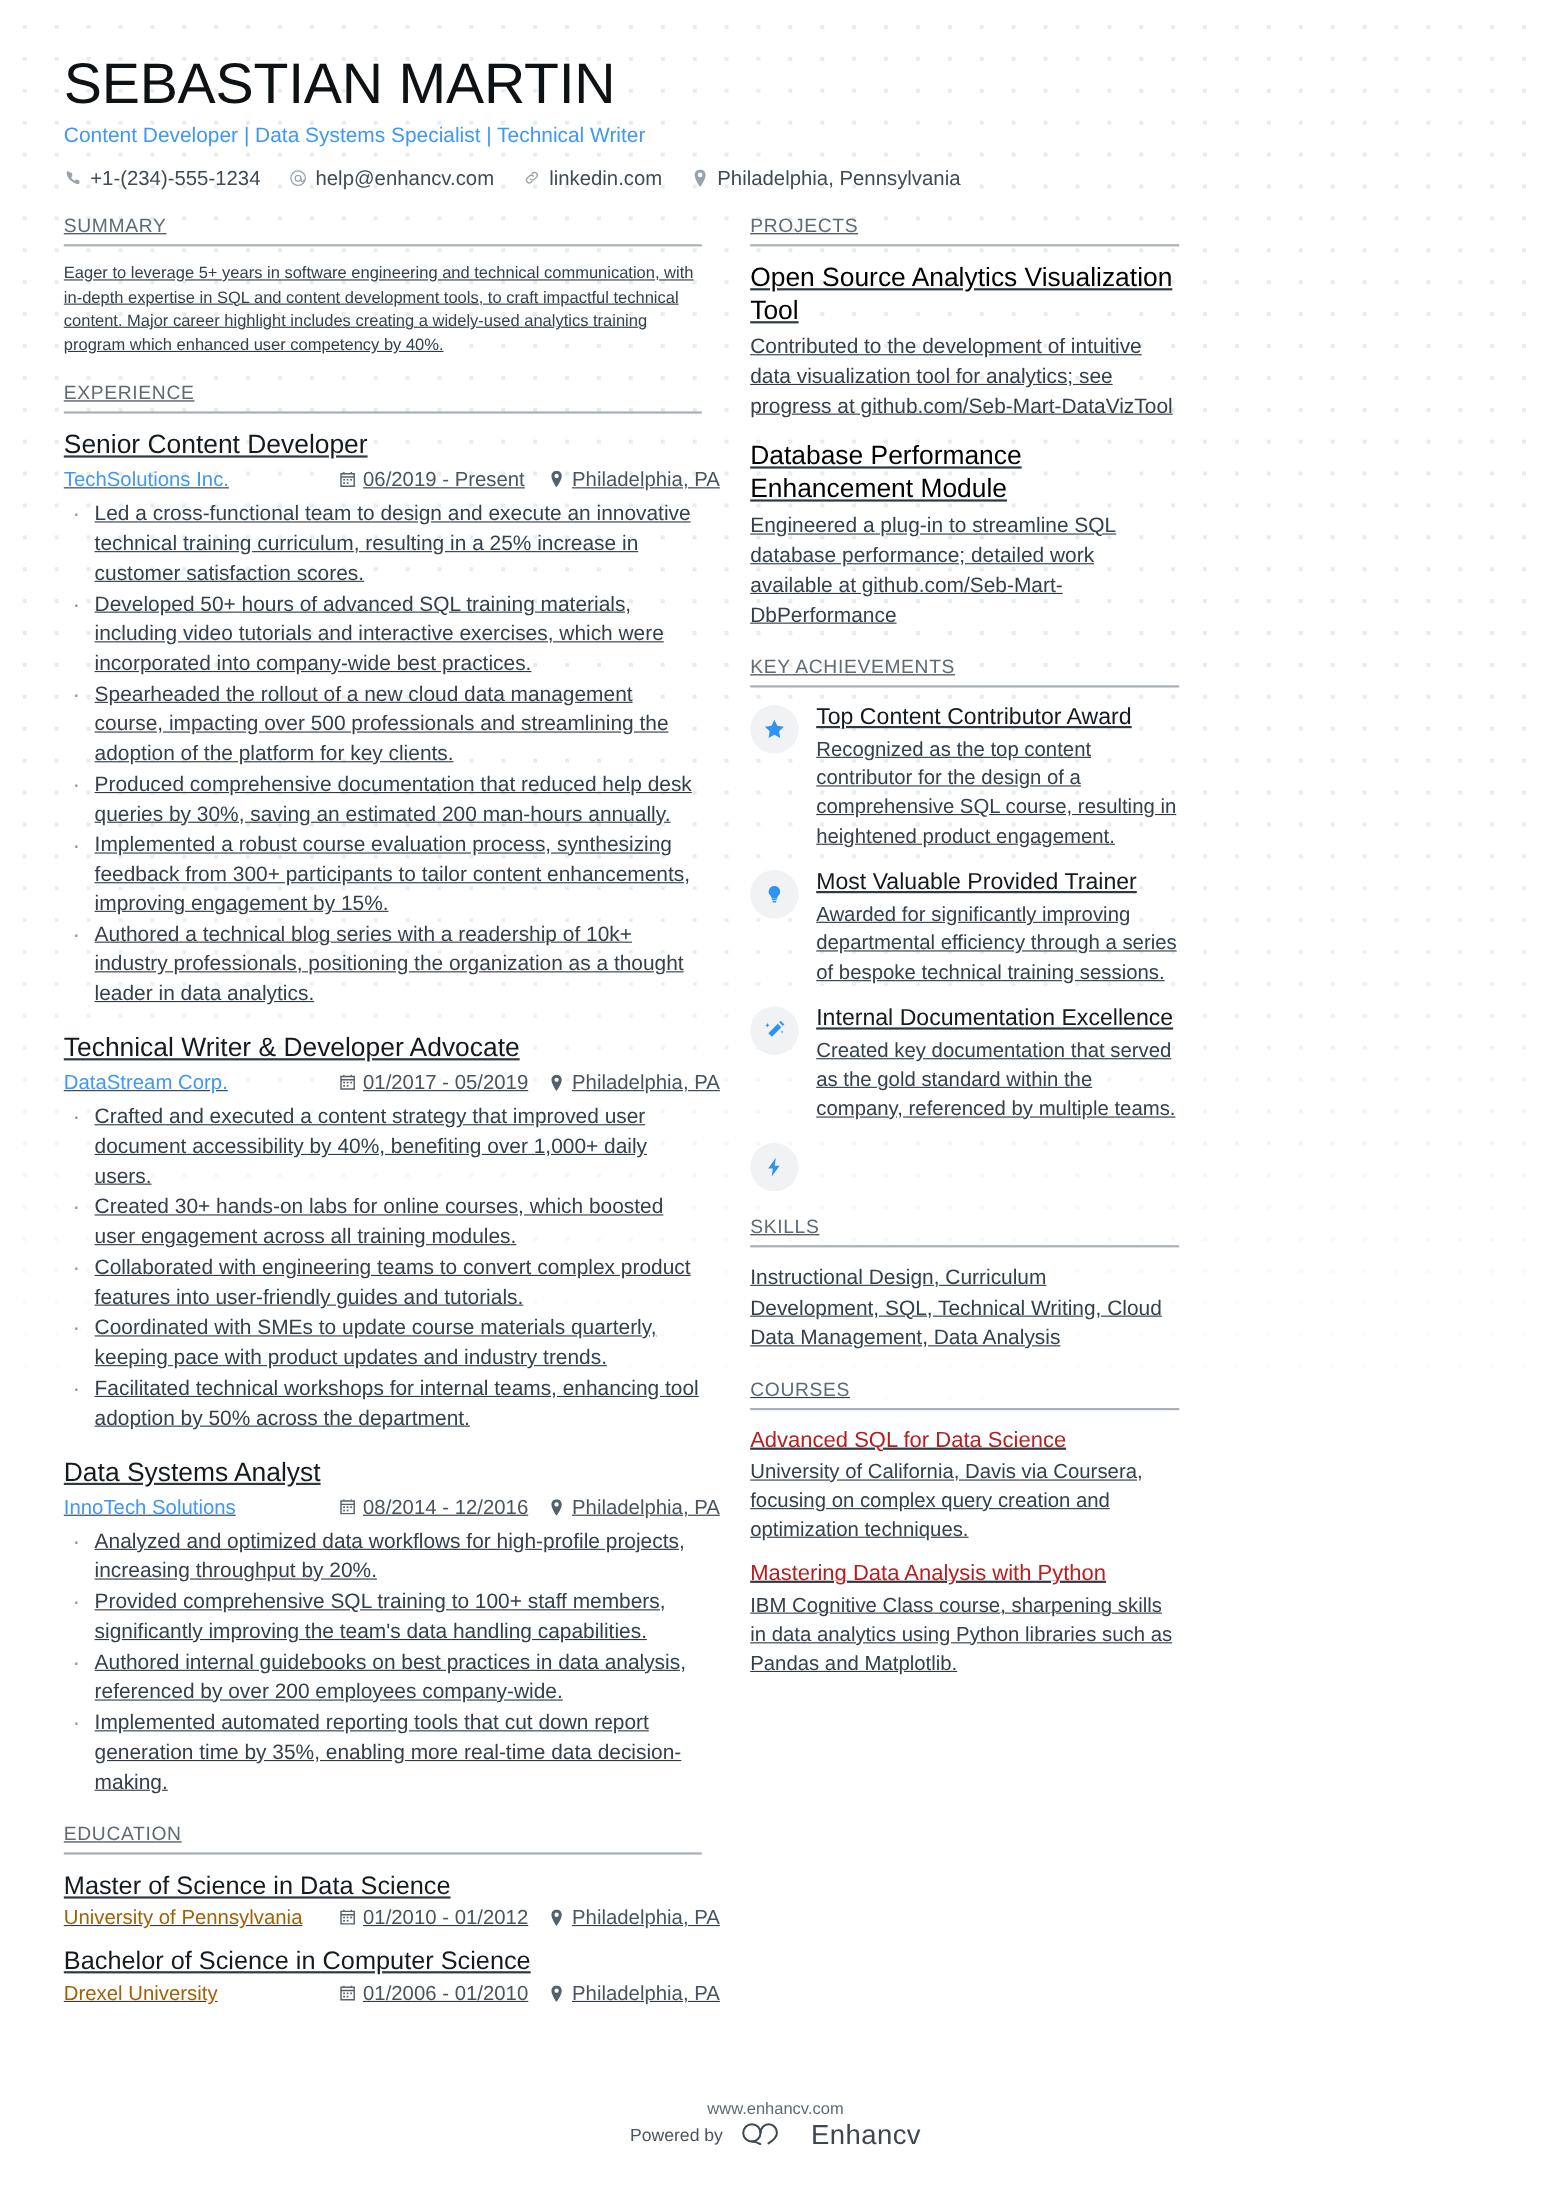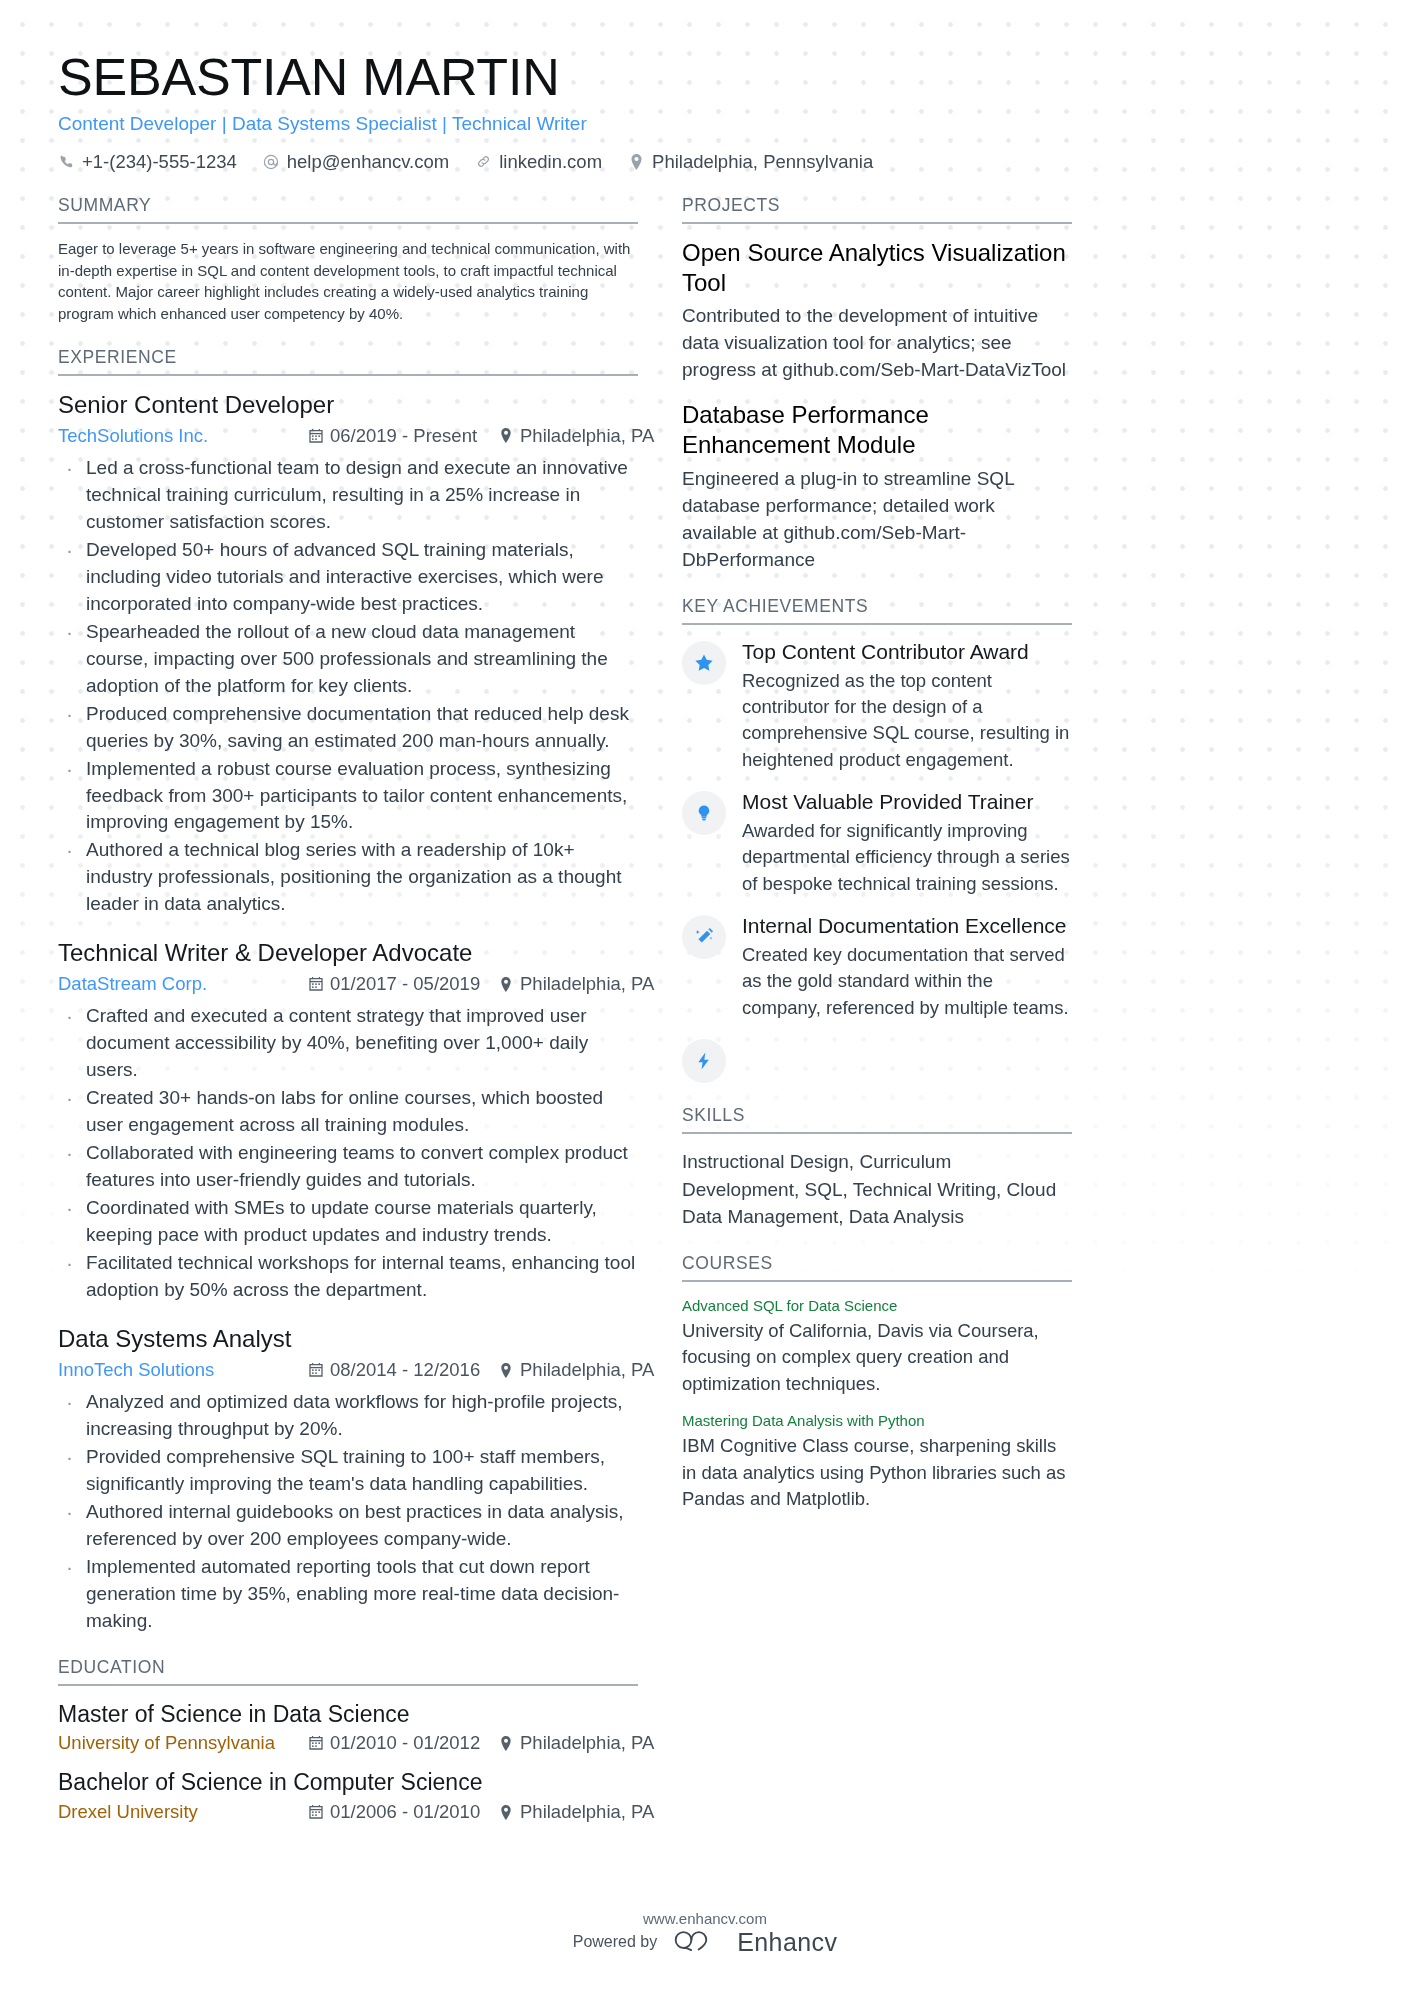--- a/index.html
+++ b/index.html
@@ -110,7 +110,7 @@
     border-bottom: 2.5px solid #a8afb6;
     margin-bottom: 14px;
   }
-  .sec { margin-bottom: 22px; }
+  .sec { margin-bottom: 22px; text-decoration: underline; }
 
   
   .summary-text {

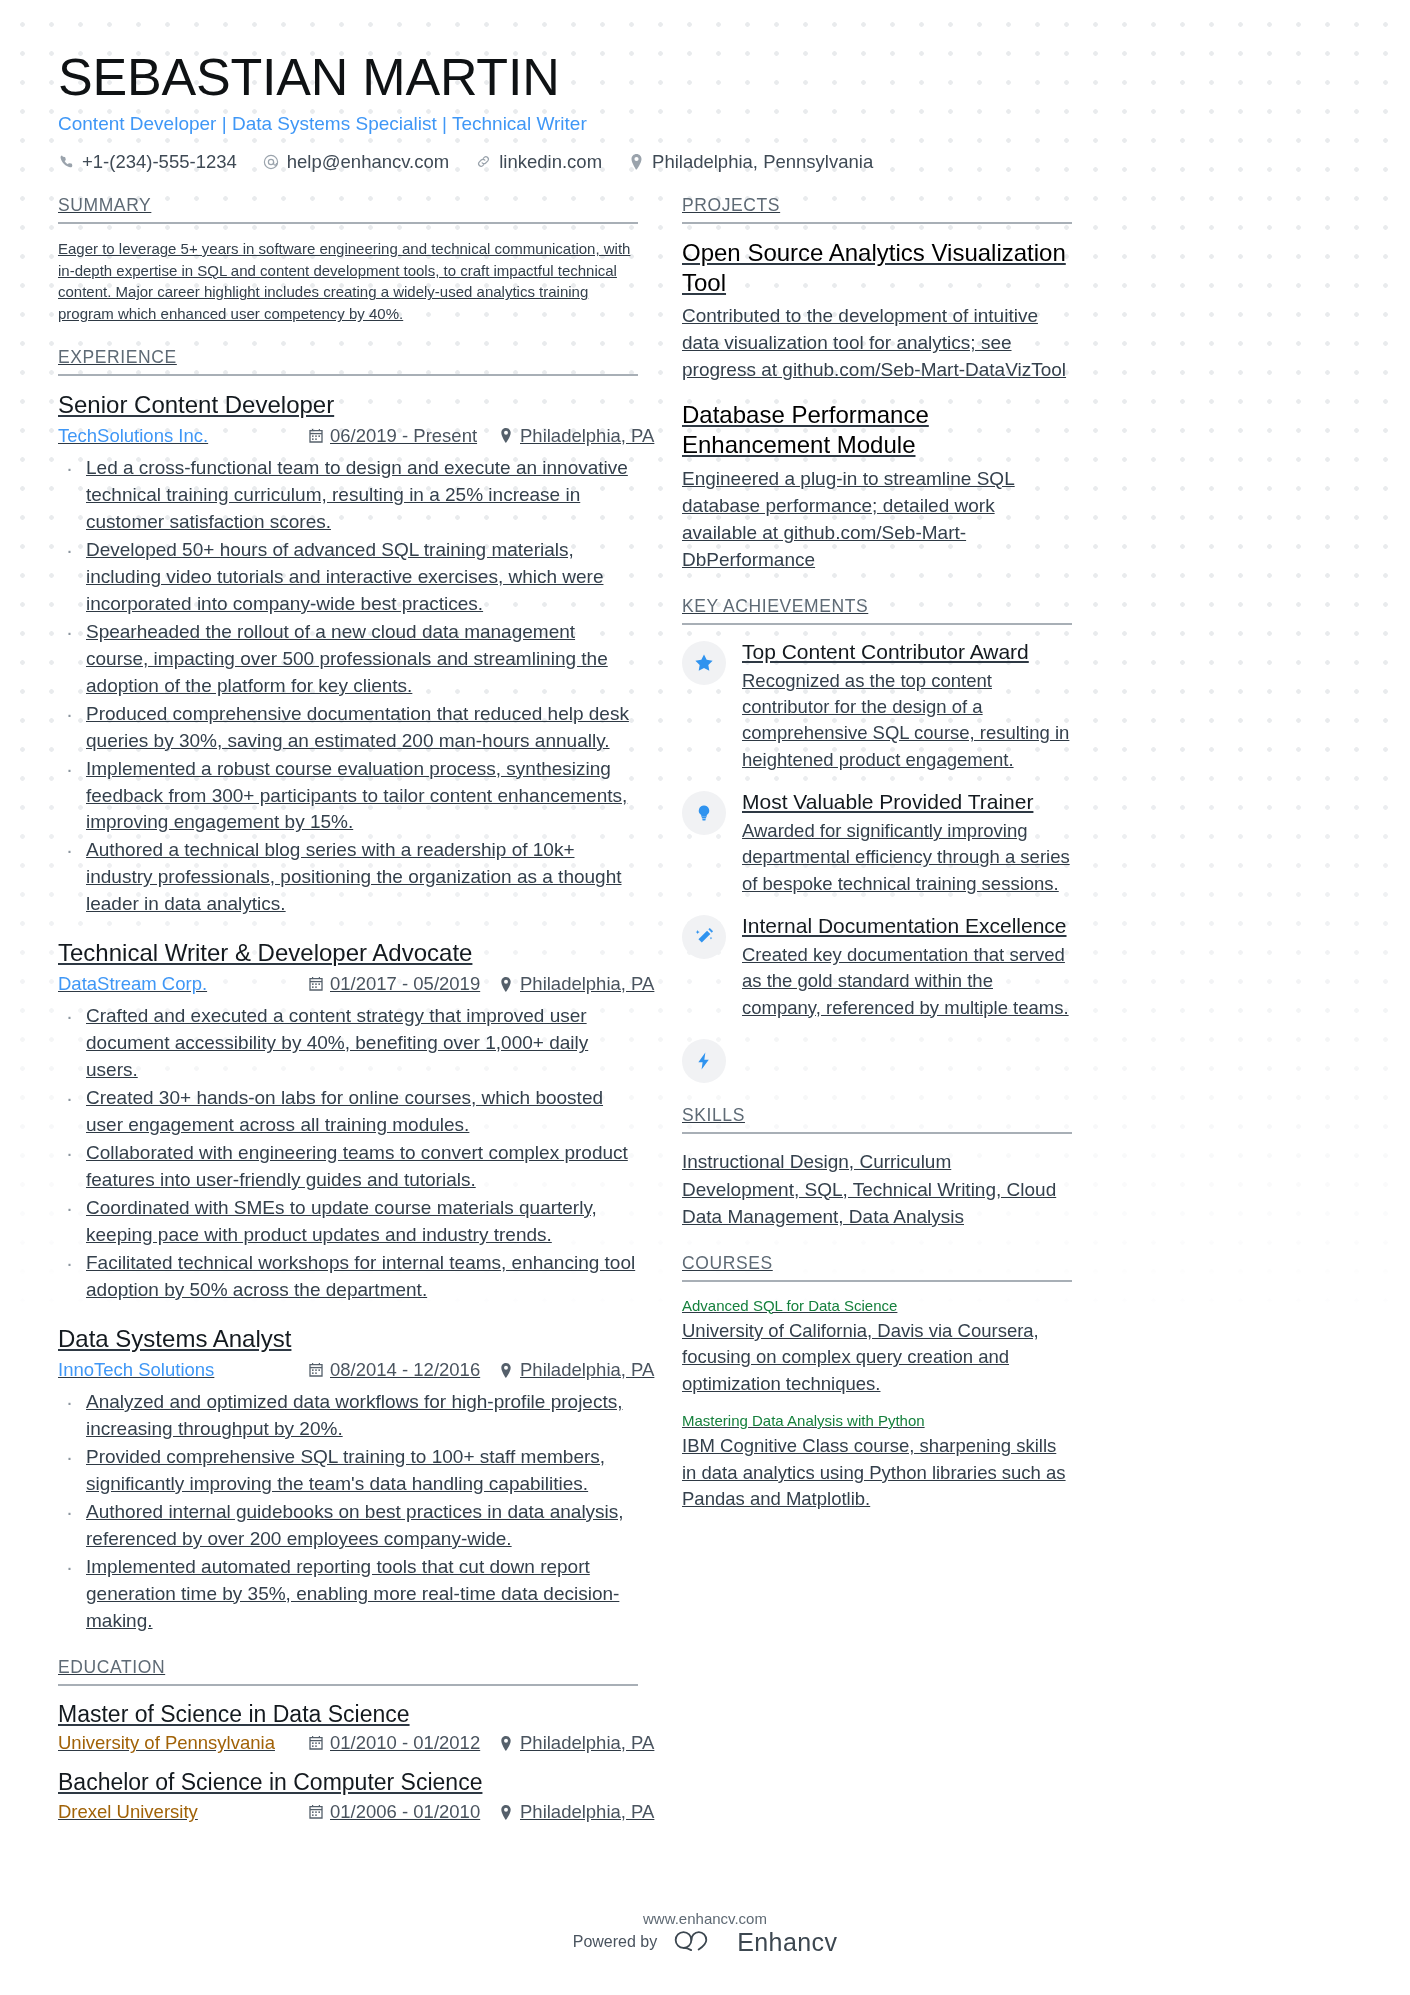--- a/index.html
+++ b/index.html
@@ -245,8 +245,8 @@
   
   .course { margin-bottom: 14px; }
   .course-title {
-    font-size: 15px;
-    color: #15803d;
+    font-size: 20px;
+    color: #b91c1c;
     line-height: 1.3;
     margin-bottom: 3px;
   }

